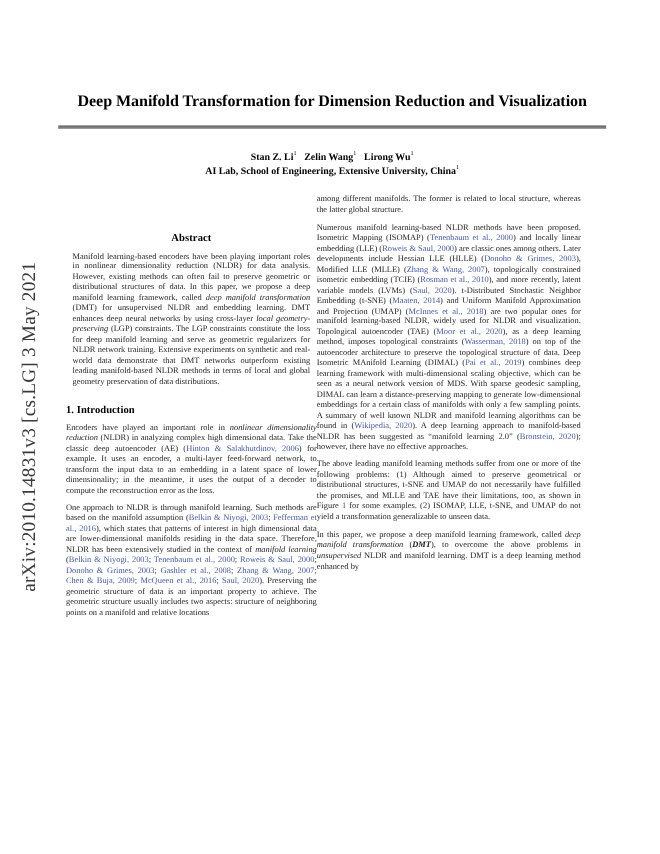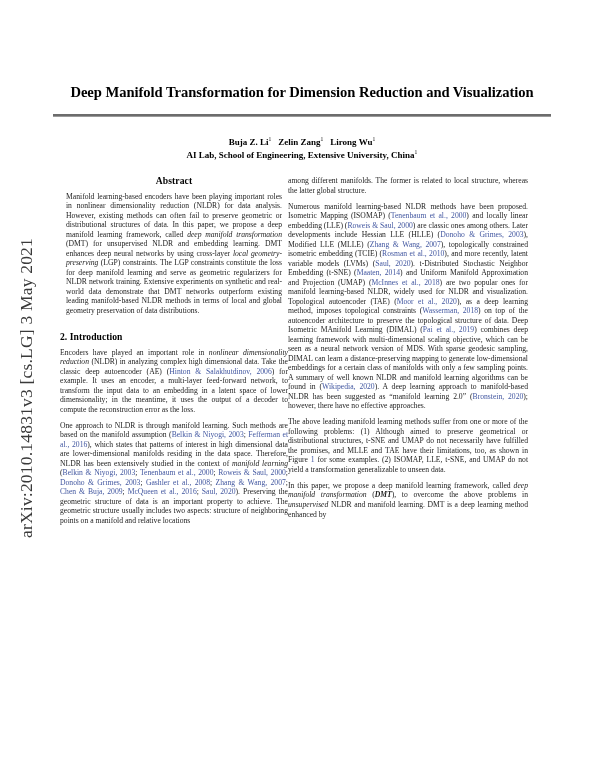--- a/index.html
+++ b/index.html
@@ -148,7 +148,7 @@
 
   <div id="authors">
     <div>
-      <span>Buja Z. Li</span><sup>1</sup><span class="author-sep"></span><span>Zelin Zang</span><sup>1</sup><span class="author-sep"></span><span>Lirong Wu</span><sup>1</sup>
+      <span>Stan Z. Li</span><sup>1</sup><span class="author-sep"></span><span>Zelin Zang</span><sup>1</sup><span class="author-sep"></span><span>Lirong Wu</span><sup>1</sup>
     </div>
     <div>
       <span>AI Lab, School of Engineering, Extensive University, China</span><sup>1</sup>

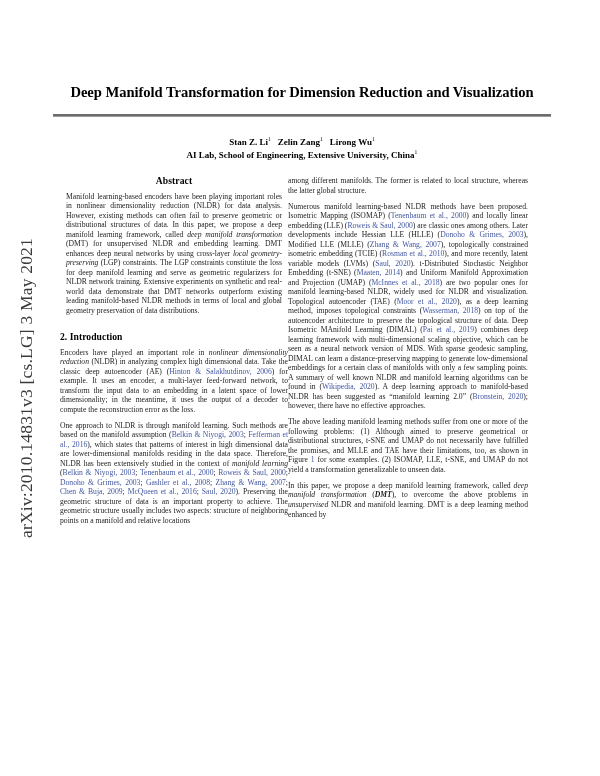--- a/index.html
+++ b/index.html
@@ -148,7 +148,7 @@
 
   <div id="authors">
     <div>
-      <span>Stan Z. Li</span><sup>1</sup><span class="author-sep"></span><span>Zelin Zang</span><sup>1</sup><span class="author-sep"></span><span>Lirong Wu</span><sup>1</sup>
+      <span>Stan Z. Li</span><sup>1</sup><span class="author-sep"></span><span>Zelin Wang</span><sup>1</sup><span class="author-sep"></span><span>Lirong Wu</span><sup>1</sup>
     </div>
     <div>
       <span>AI Lab, School of Engineering, Extensive University, China</span><sup>1</sup>

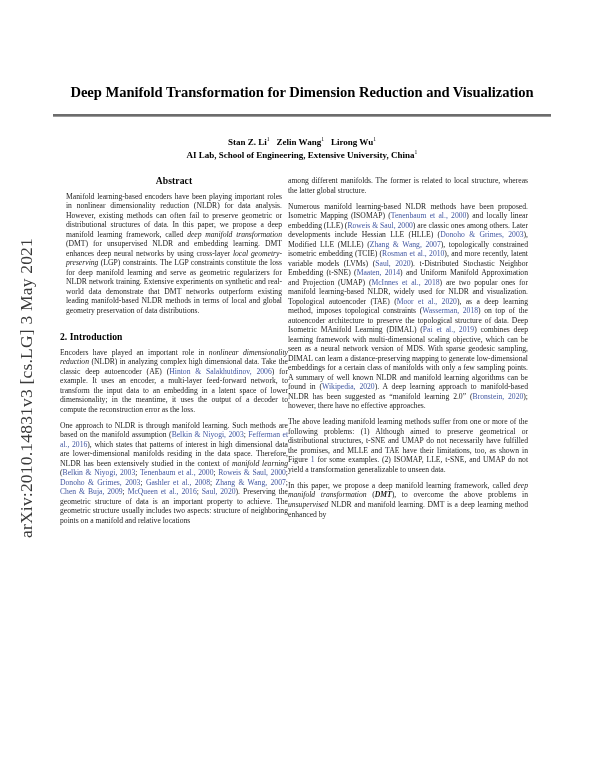--- a/index.html
+++ b/index.html
@@ -100,7 +100,7 @@
     color: #1c1c1c;
     hyphens: none;
   }
-  #col-left  { left: 8px;  width: 228px; }
+  #col-left  { left: 8px;  width: 228px; margin-top: 36px; }
   #col-right { left: 236px; width: 240px; }
 
   .abstract-head {

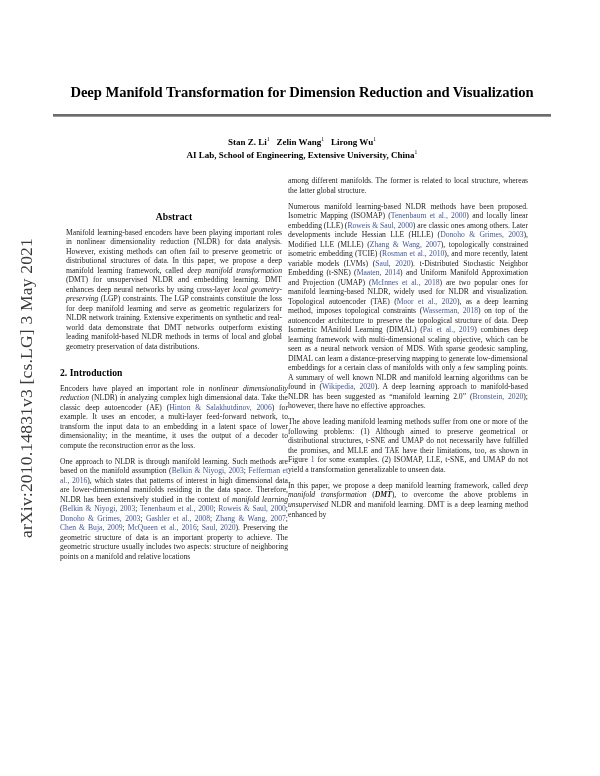--- a/index.html
+++ b/index.html
@@ -162,7 +162,7 @@
       <p class="abstract-body">Manifold learning-based encoders have been playing important roles in nonlinear dimensionality reduction (NLDR) for data analysis. However, existing methods can often fail to preserve geometric or distributional structures of data. In this paper, we propose a deep manifold learning framework, called <span class="ital">deep manifold transformation</span> (DMT) for unsupervised NLDR and embedding learning. DMT enhances deep neural networks by using cross-layer <span class="ital">local geometry-preserving</span> (LGP) constraints. The LGP constraints constitute the loss for deep manifold learning and serve as geometric regularizers for NLDR network training. Extensive experiments on synthetic and real-world data demonstrate that DMT networks outperform existing leading manifold-based NLDR methods in terms of local and global geometry preservation of data distributions.</p>
     </div>
 
-    <div class="section-head">2. Introduction</div>
+    <div class="section-head">1. Introduction</div>
 
     <p class="para">Encoders have played an important role in <span class="ital">nonlinear dimensionality reduction</span> (NLDR) in analyzing complex high dimensional data. Take the classic deep autoencoder (AE) (<span class="cite">Hinton &amp; Salakhutdinov, 2006</span>) for example. It uses an encoder, a multi-layer feed-forward network, to transform the input data to an embedding in a latent space of lower dimensionality; in the meantime, it uses the output of a decoder to compute the reconstruction error as the loss.</p>
 

